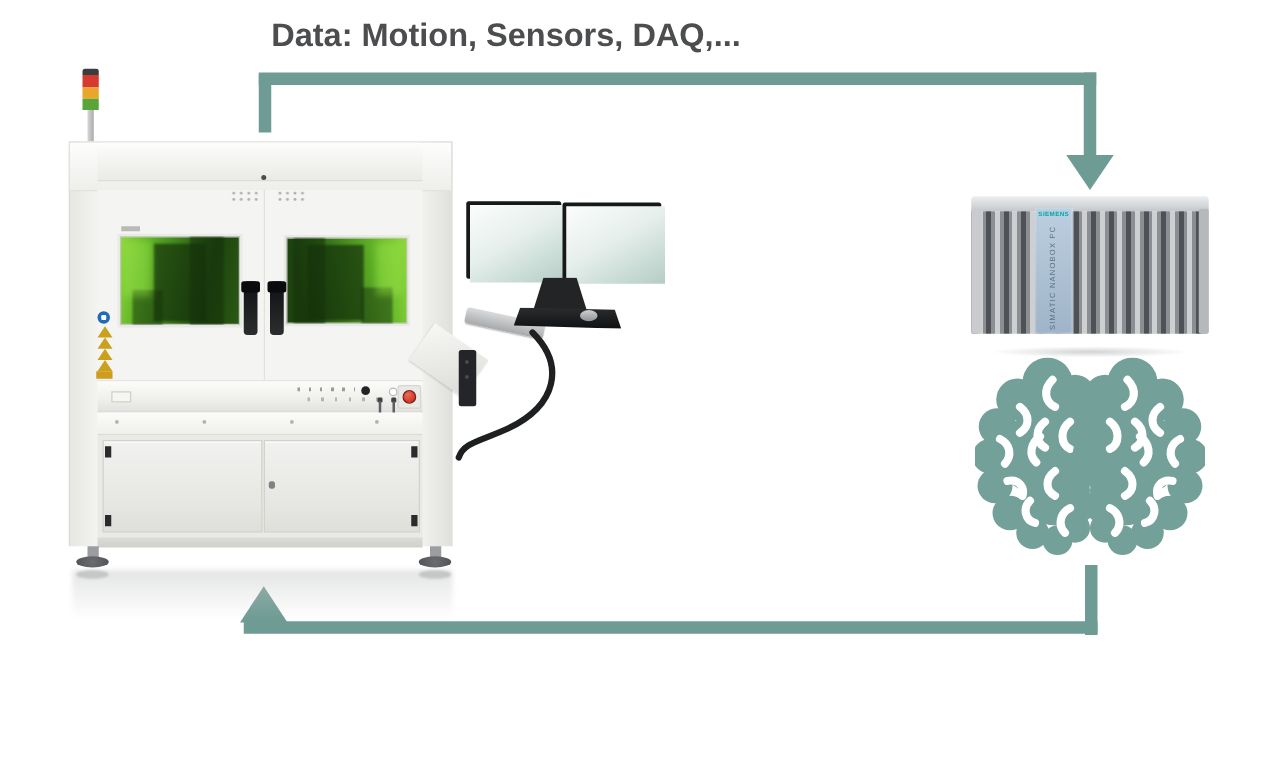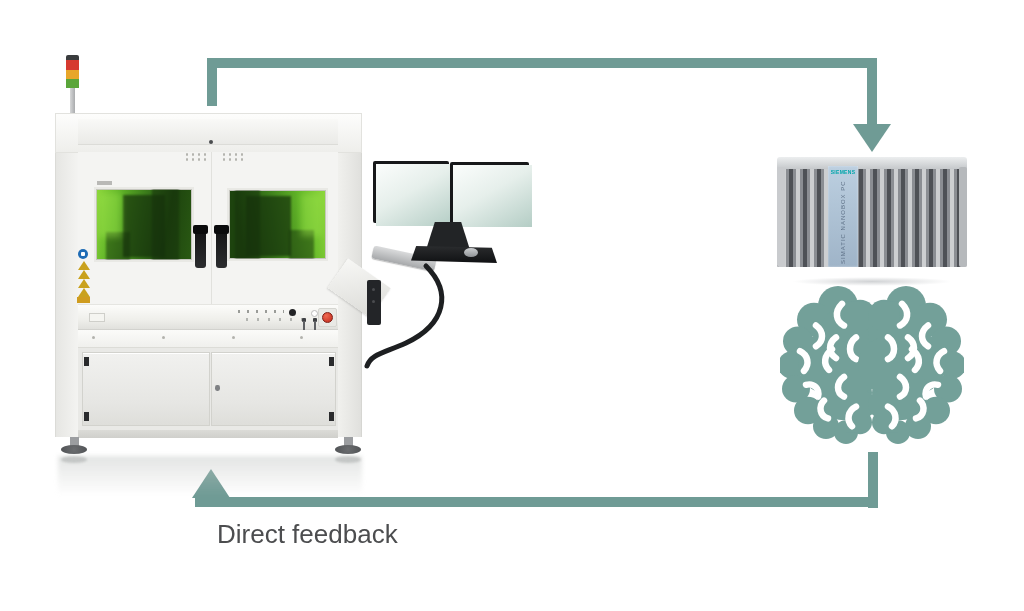--- a/index.html
+++ b/index.html
@@ -128,6 +128,7 @@
 
 <div id="canvas">
 
+  <div class="lbl lbl-top">Data: Motion, Sensors, DAQ,...</div>
   <div class="tealline dl-v-left"></div>
   <div class="tealline dl-h"></div>
   <div class="tealline dl-v-right"></div>

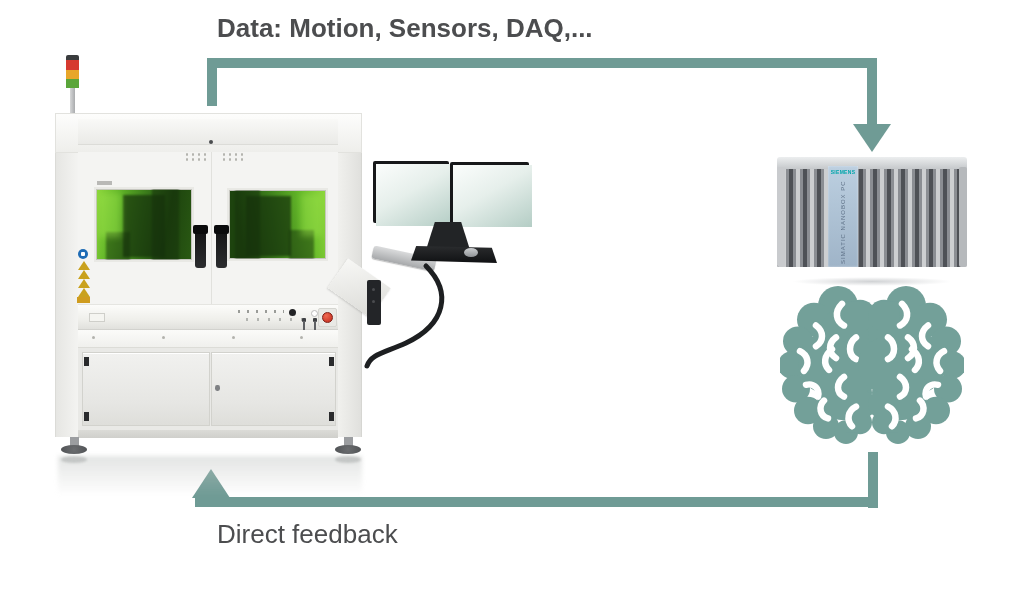--- a/index.html
+++ b/index.html
@@ -137,7 +137,6 @@
   <div class="tealline fb-v-right"></div>
   <div class="tealline fb-h"></div>
   <div class="arrow-up"></div>
-  <div class="lbl lbl-bot">Direct feedback</div>
 
   <div class="m-refl"></div>
   <div class="foot-refl" style="left:61px;top:456px;"></div>

